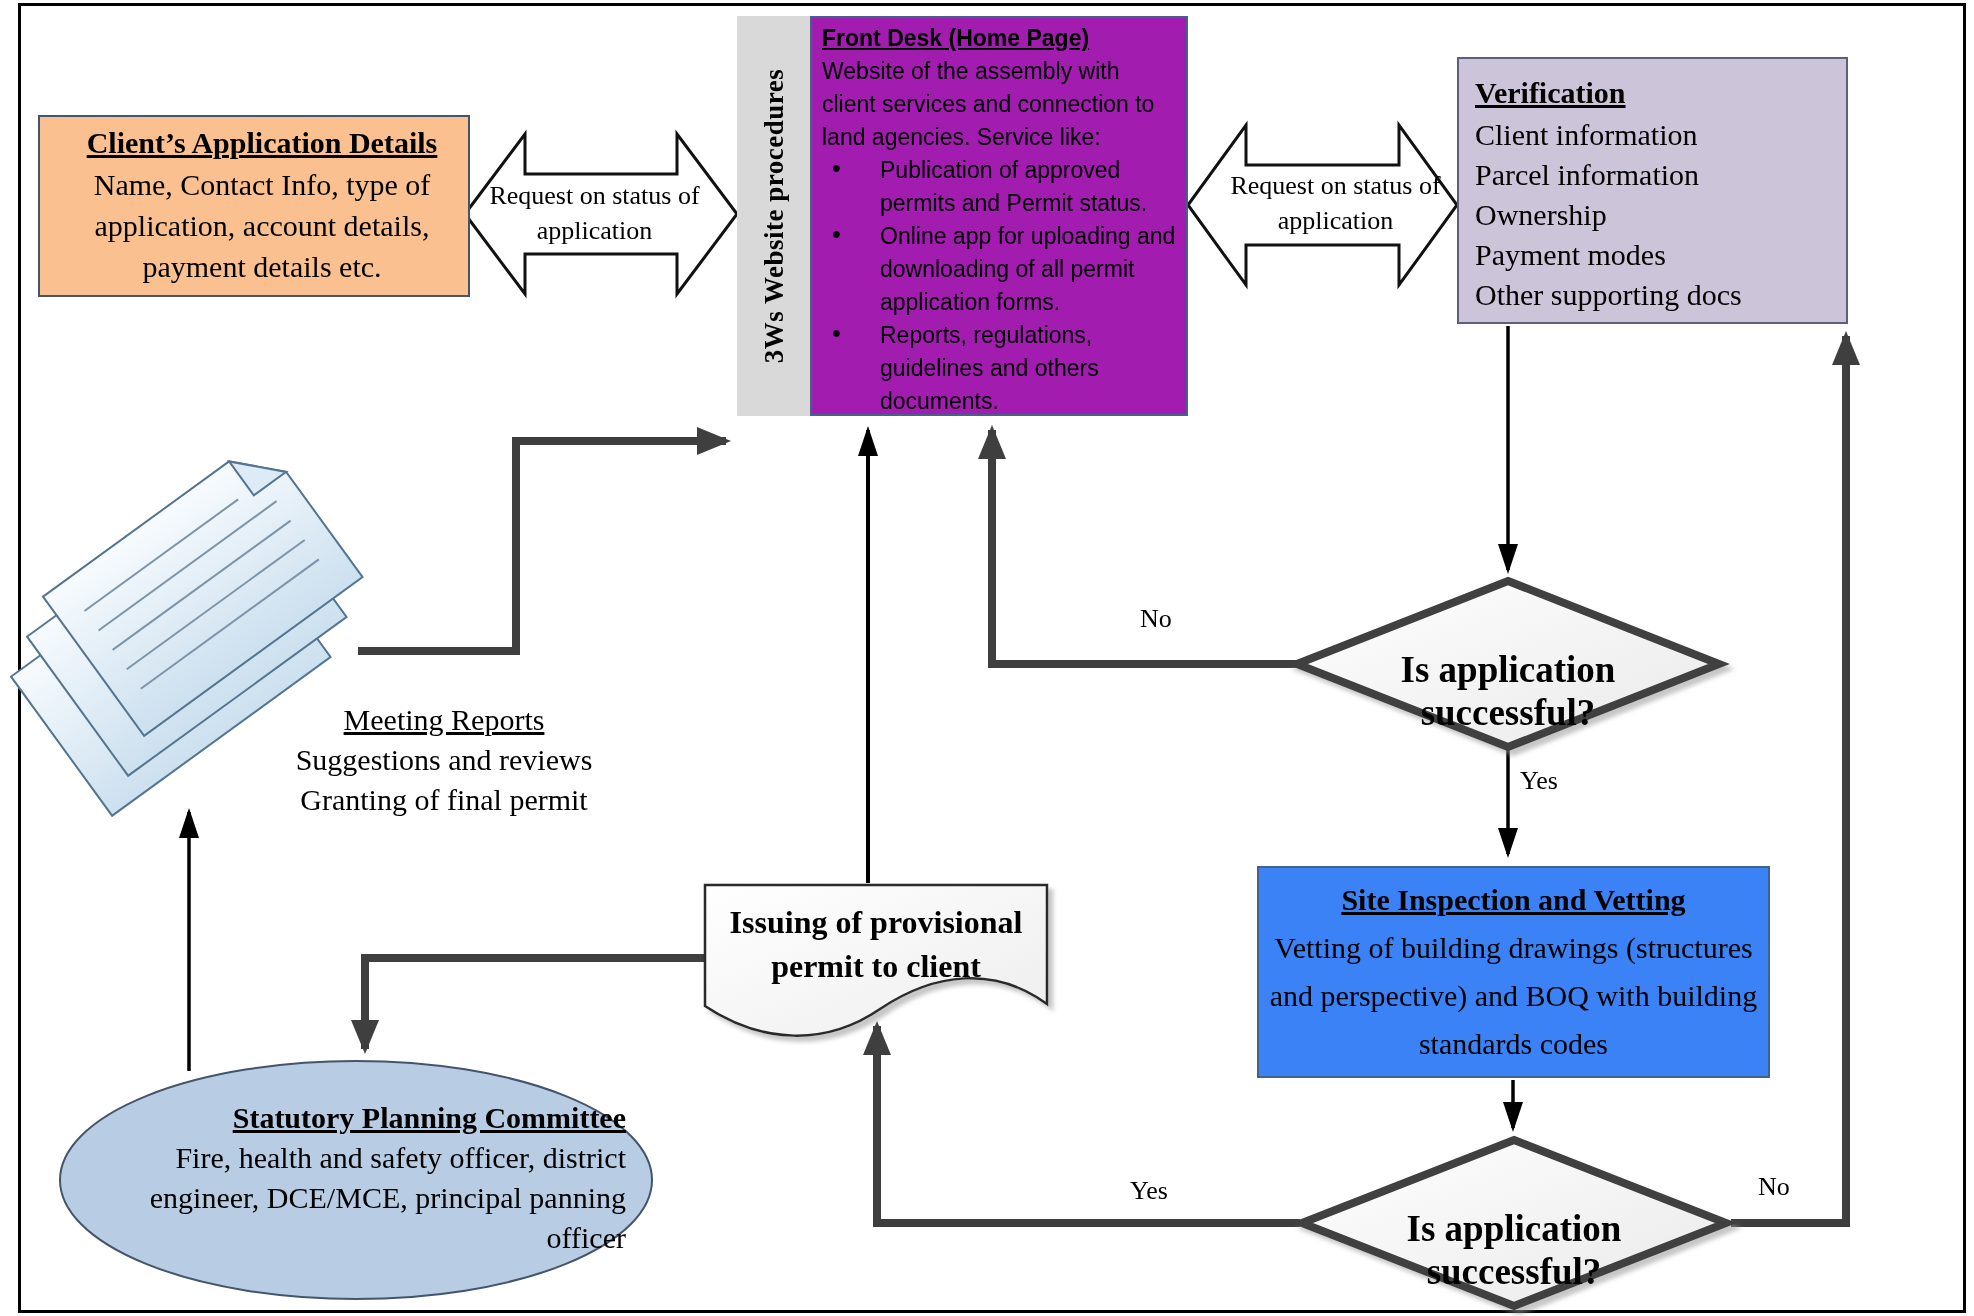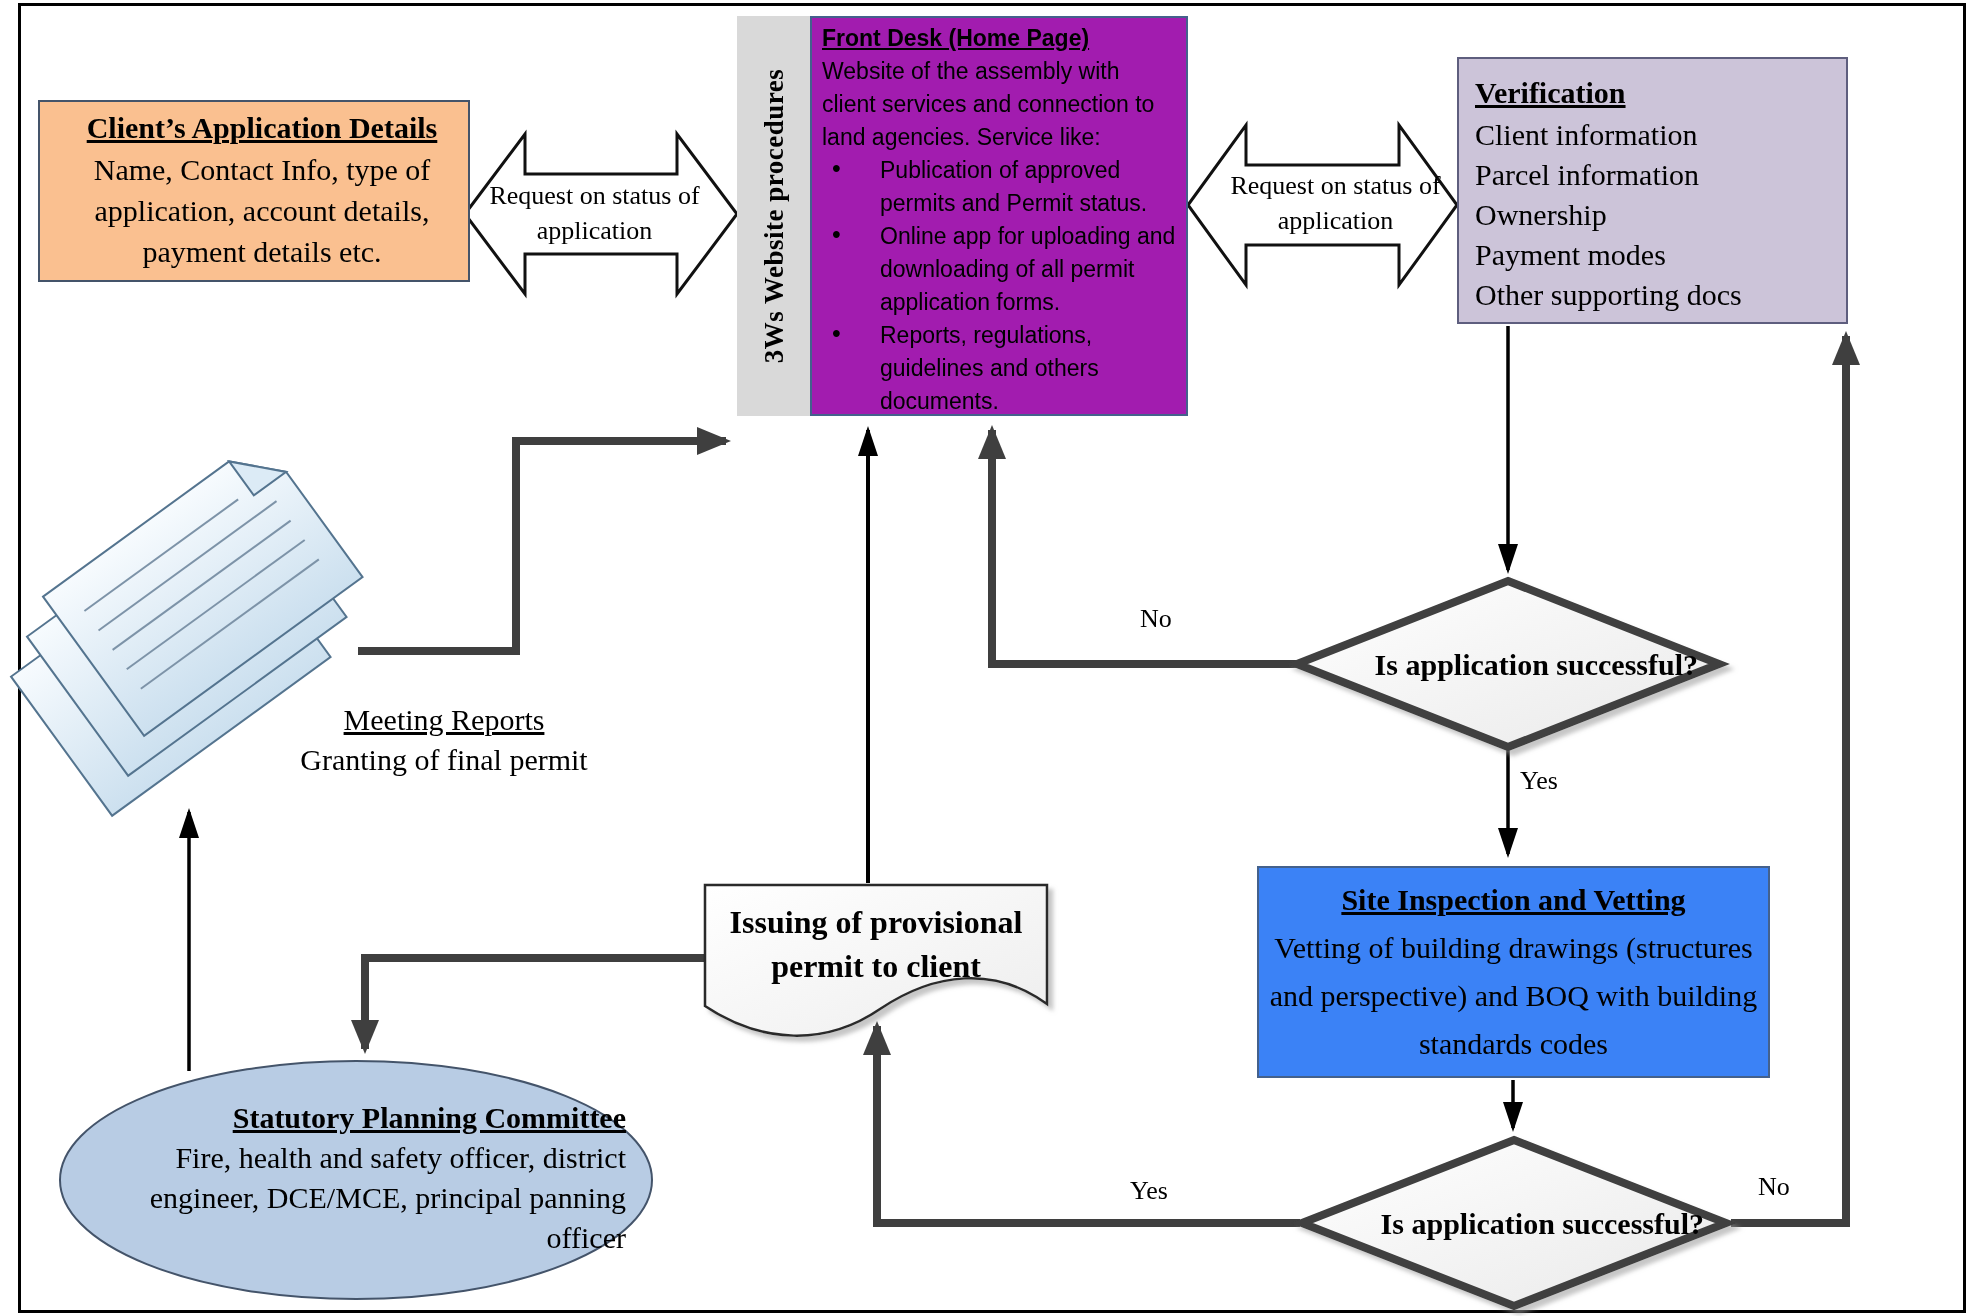--- a/index.html
+++ b/index.html
@@ -14,7 +14,7 @@
 
   
   .client-box{
-    left:38px;top:100px;width:432px;height:182px;background:#fac090;
+    left:38px;top:115px;width:432px;height:182px;background:#fac090;
     border:2px solid #44546a;text-align:center;box-sizing:border-box;padding-top:5px;padding-left:16px;
   }
   .client-box .t{font-size:30px;font-weight:bold;text-decoration:underline;line-height:42px;}

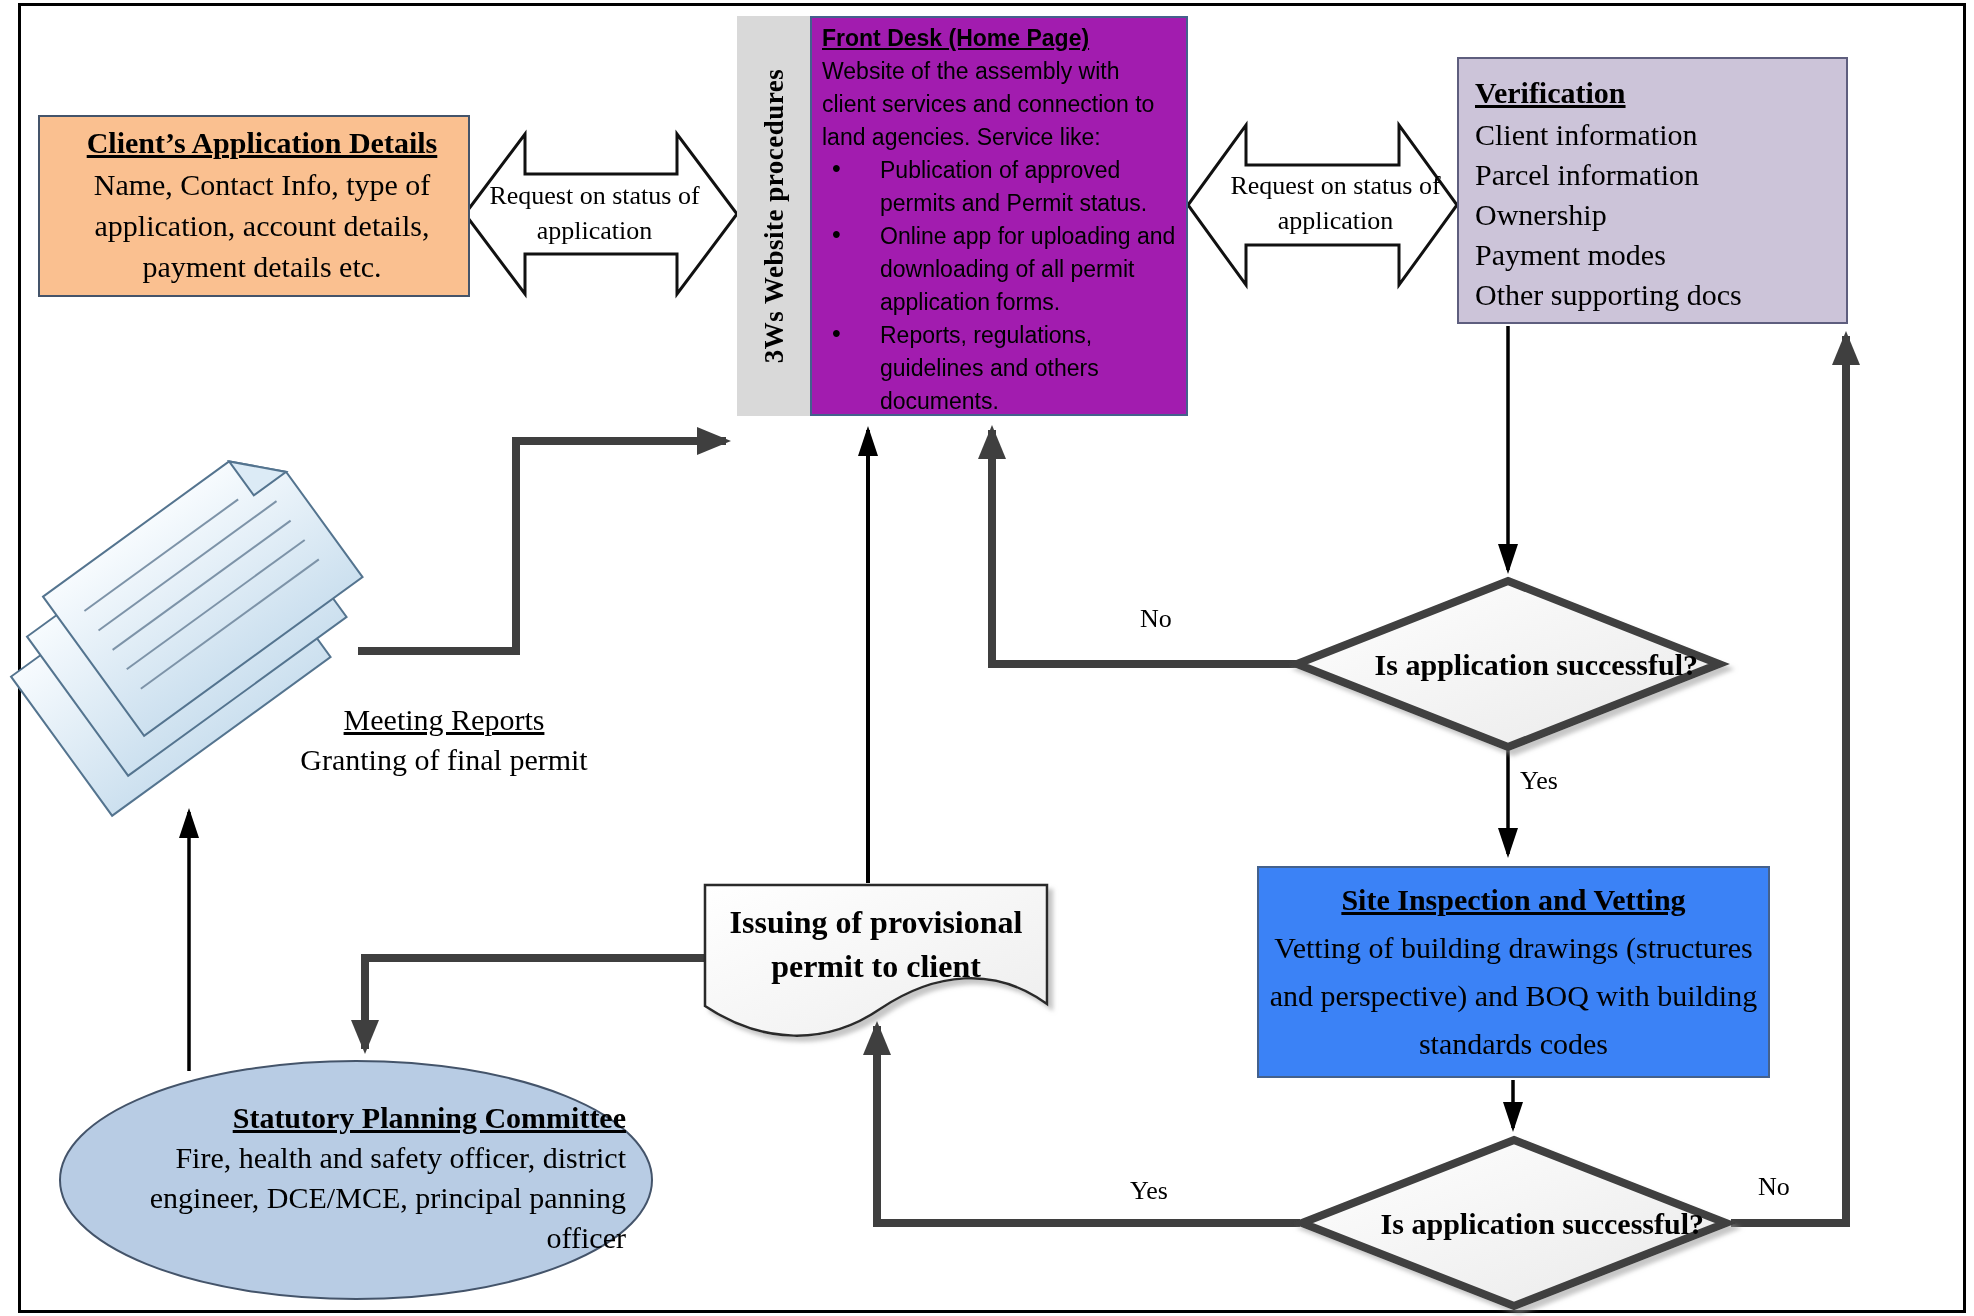--- a/index.html
+++ b/index.html
@@ -71,7 +71,7 @@
   #req-left{left:482px;top:178px;width:225px;}
   #req-right{left:1223px;top:168px;width:225px;}
 
-  .decision-label{font-size:30px;font-weight:bold;text-align:right;width:380px;}
+  .decision-label{font-size:37px;font-weight:bold;text-align:center;width:380px;}
   #dec1-label{left:1318px;top:648px;}
   #dec2-label{left:1324px;top:1207px;}
 

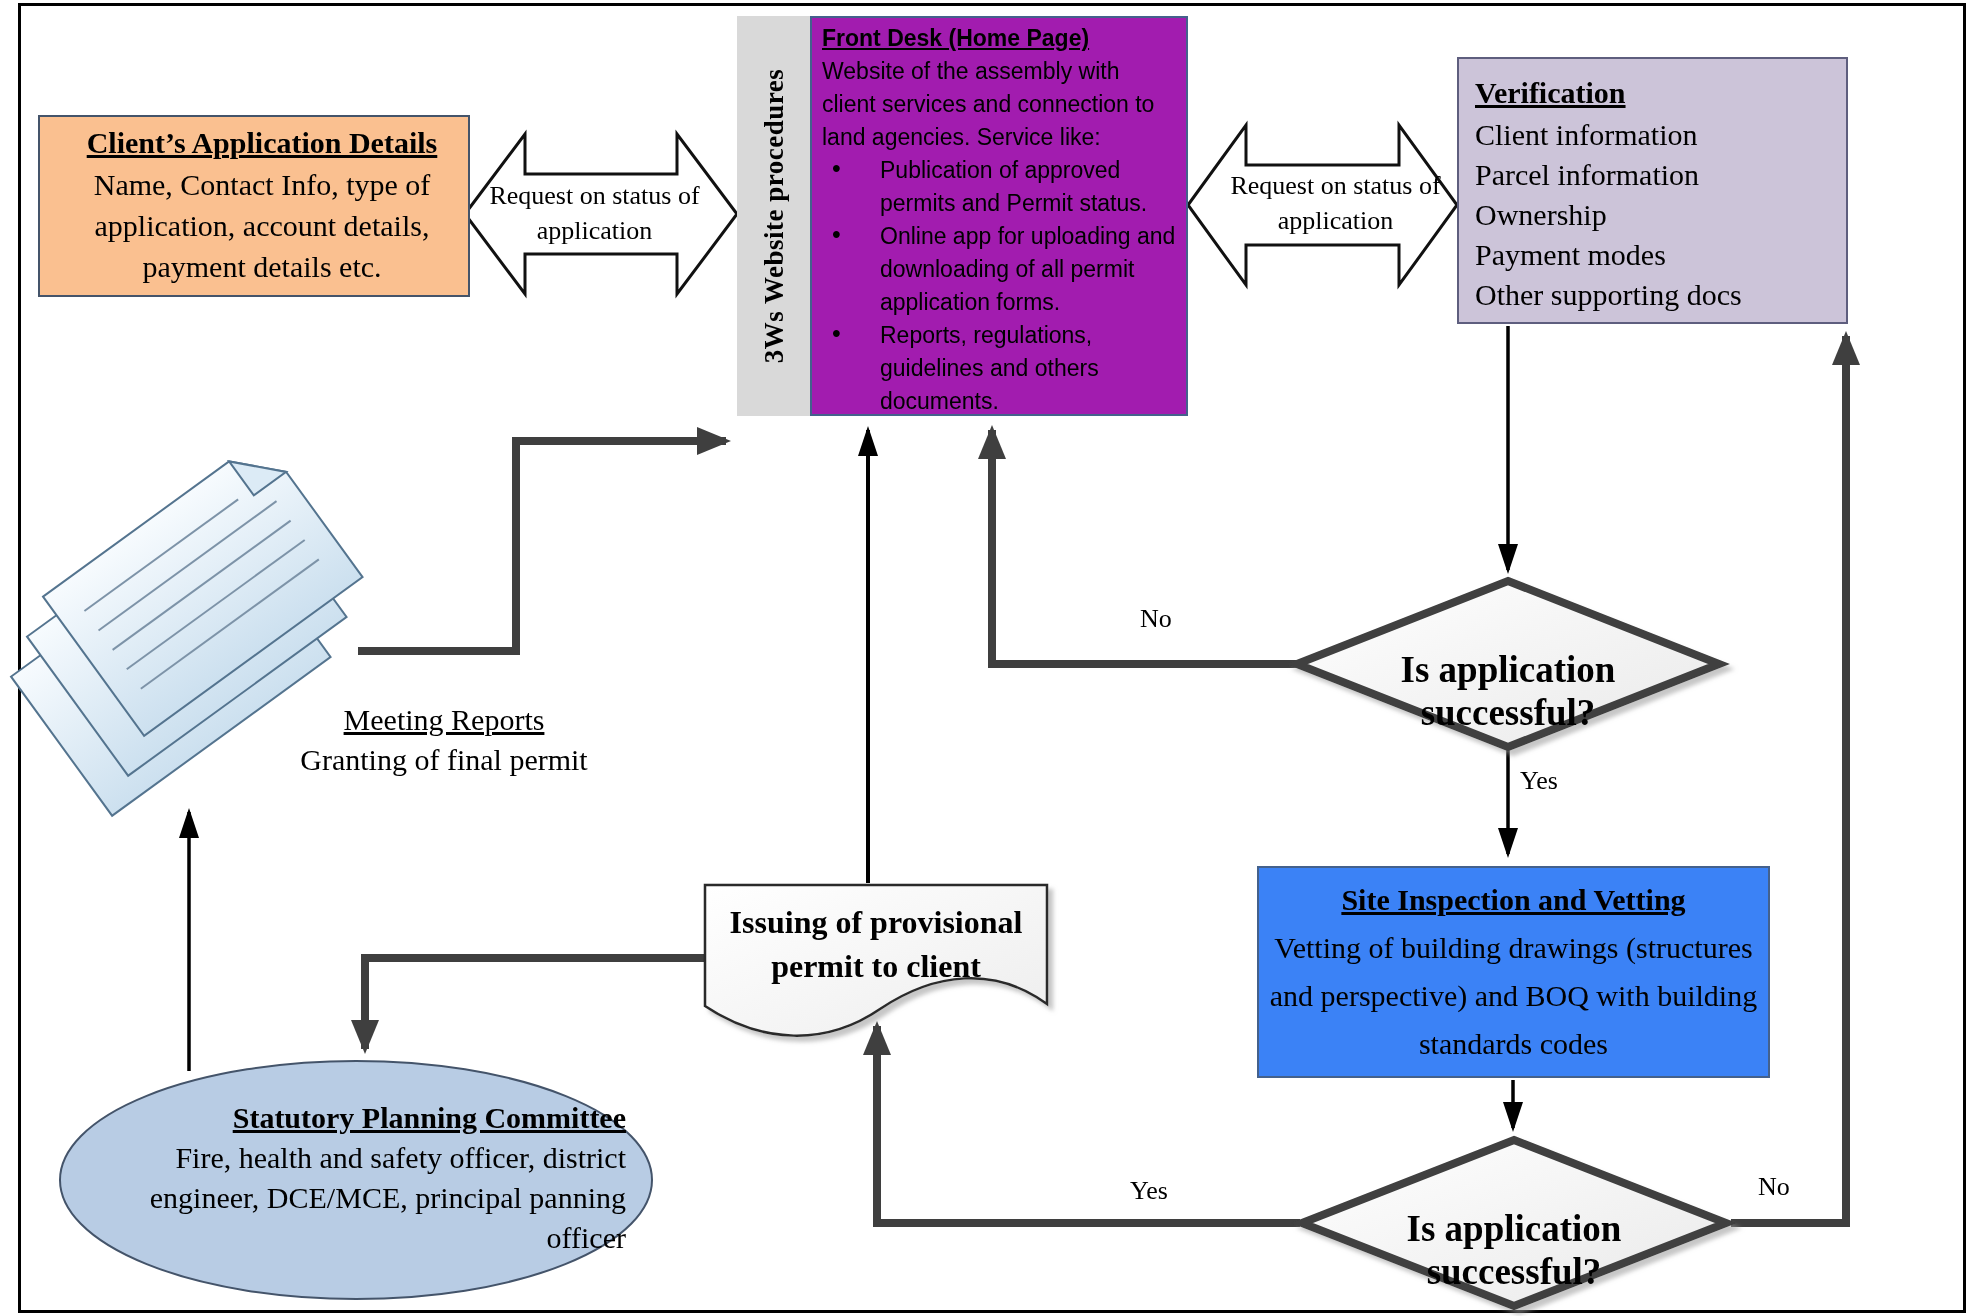--- a/index.html
+++ b/index.html
@@ -216,6 +216,7 @@
 
   <div class="abs txt meeting-label">
     <div class="t">Meeting Reports</div>
+    <div>Suggestions and reviews</div>
     <div>Granting of final permit</div>
   </div>
 </div>

